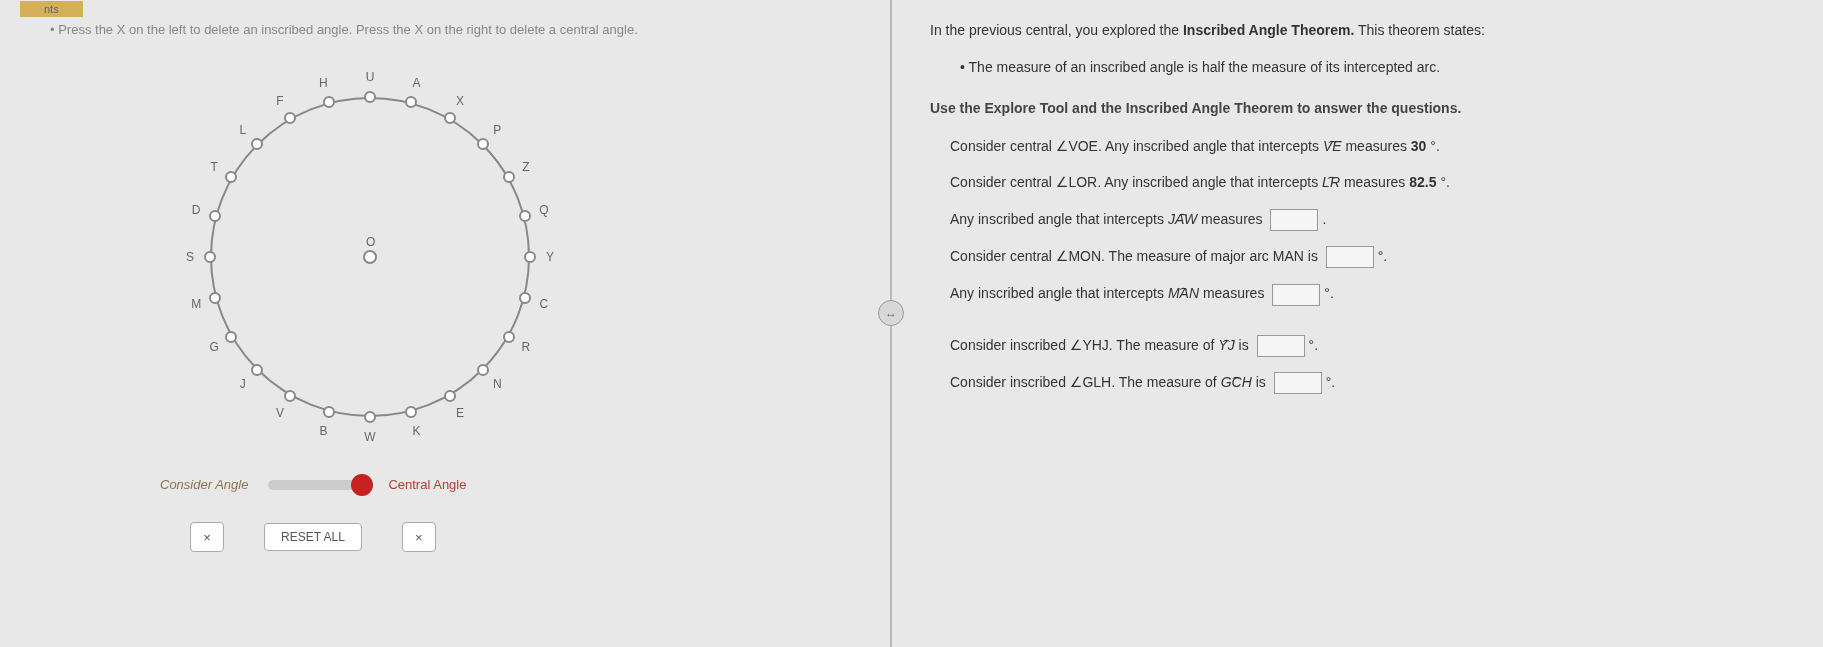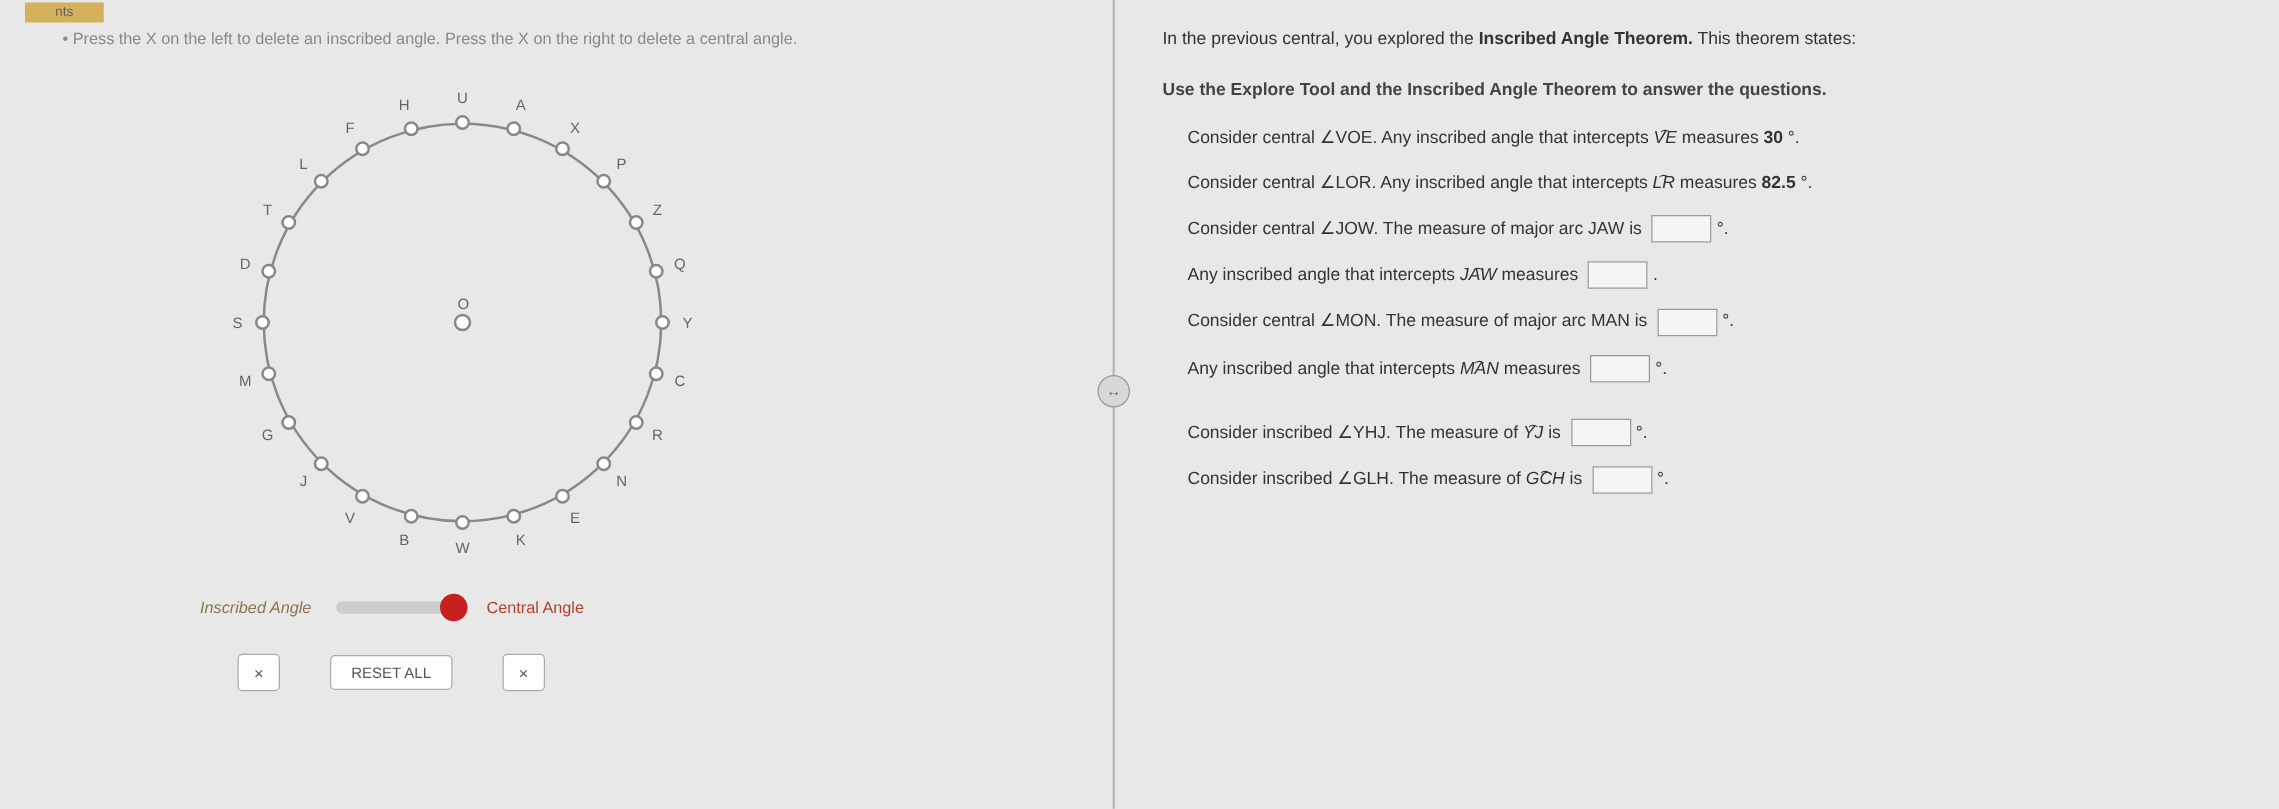--- a/index.html
+++ b/index.html
@@ -126,6 +126,7 @@
     <p>
       <span>In the previous central, you explored the </span><strong>Inscribed Angle Theorem.</strong><span> This theorem states:</span>
     </p>
+    <p class="theorem-item">The measure of an inscribed angle is half the measure of its intercepted arc.</p>
     <p class="section-head">Use the Explore Tool and the Inscribed Angle Theorem to answer the questions.</p>
 
     <div class="q-line">

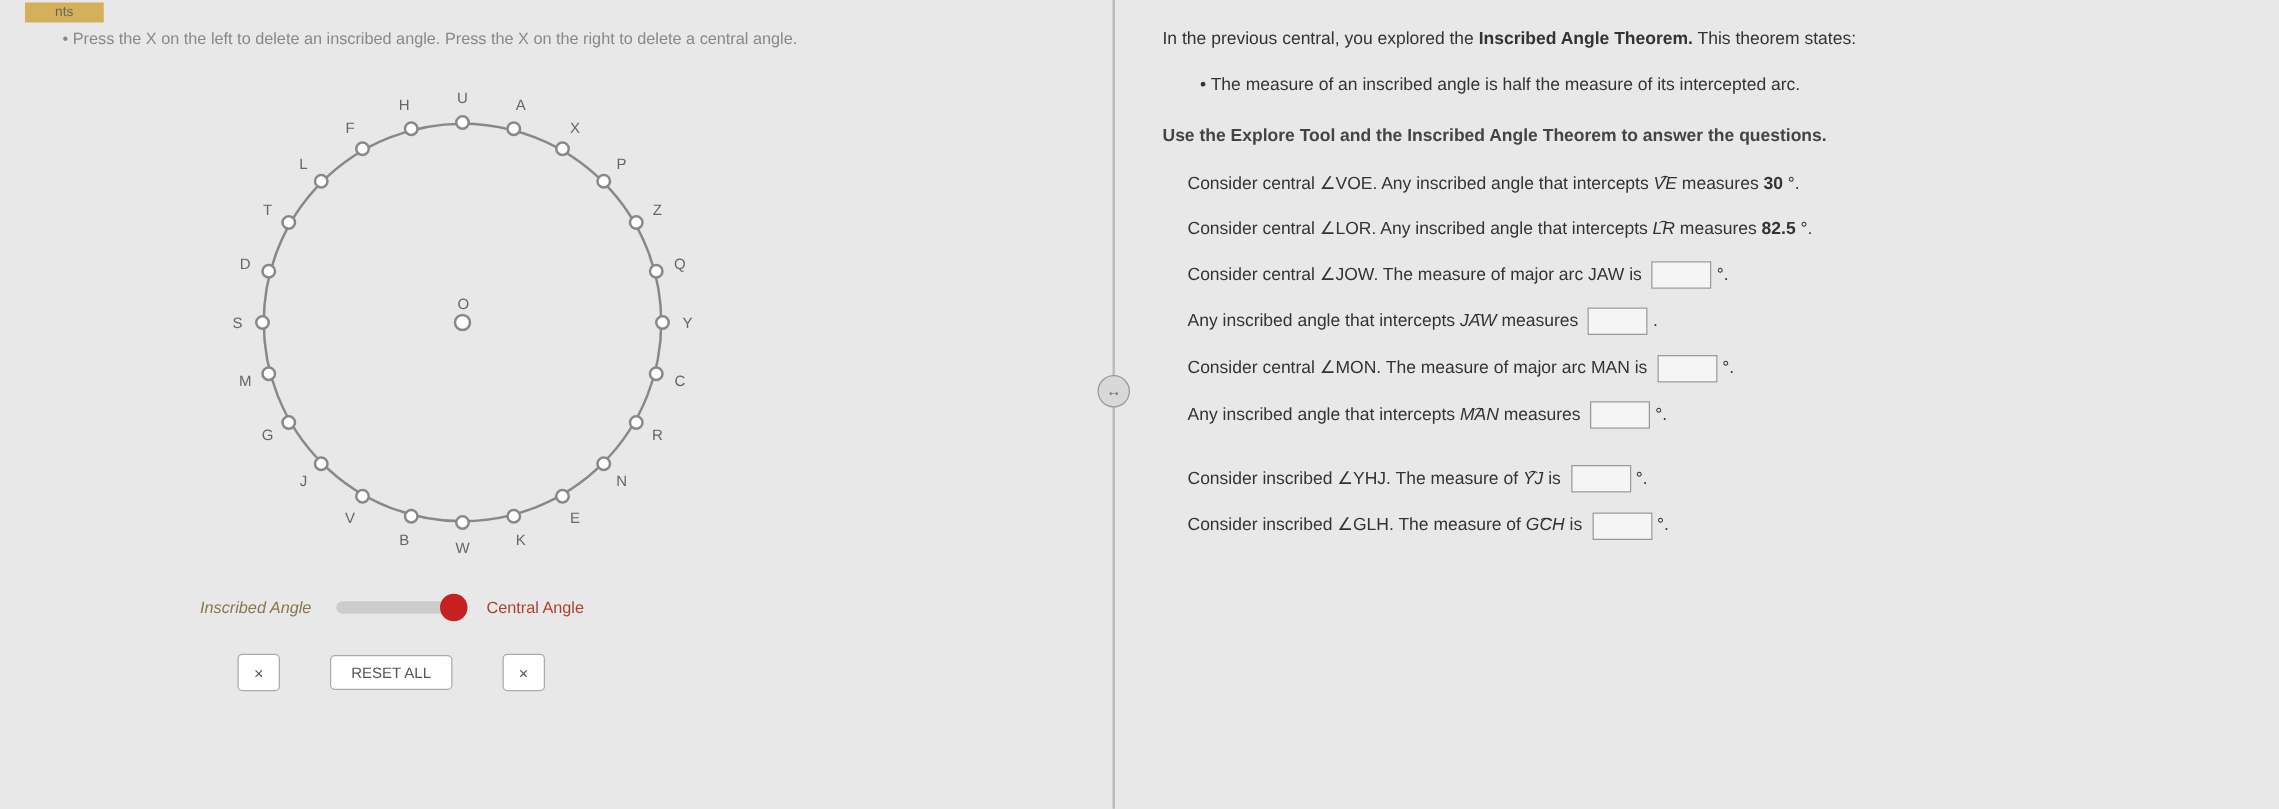--- a/index.html
+++ b/index.html
@@ -136,10 +136,6 @@
       <span>Consider central </span><span class="angle">∠LOR</span><span>. Any inscribed angle that intercepts </span><span class="arc">LR</span><span> measures </span><strong>82.5</strong><span> °.</span>
     </div>
     <div class="q-line">
-      <span>Consider central </span><span class="angle">∠JOW</span><span>. The measure of major arc </span><span class="angle">JAW</span><span> is</span>
-      <span class="ans-box"></span><span>°.</span>
-    </div>
-    <div class="q-line">
       <span>Any inscribed angle that intercepts </span><span class="arc">JAW</span><span> measures</span>
       <span class="ans-box"></span><span>.</span>
     </div>

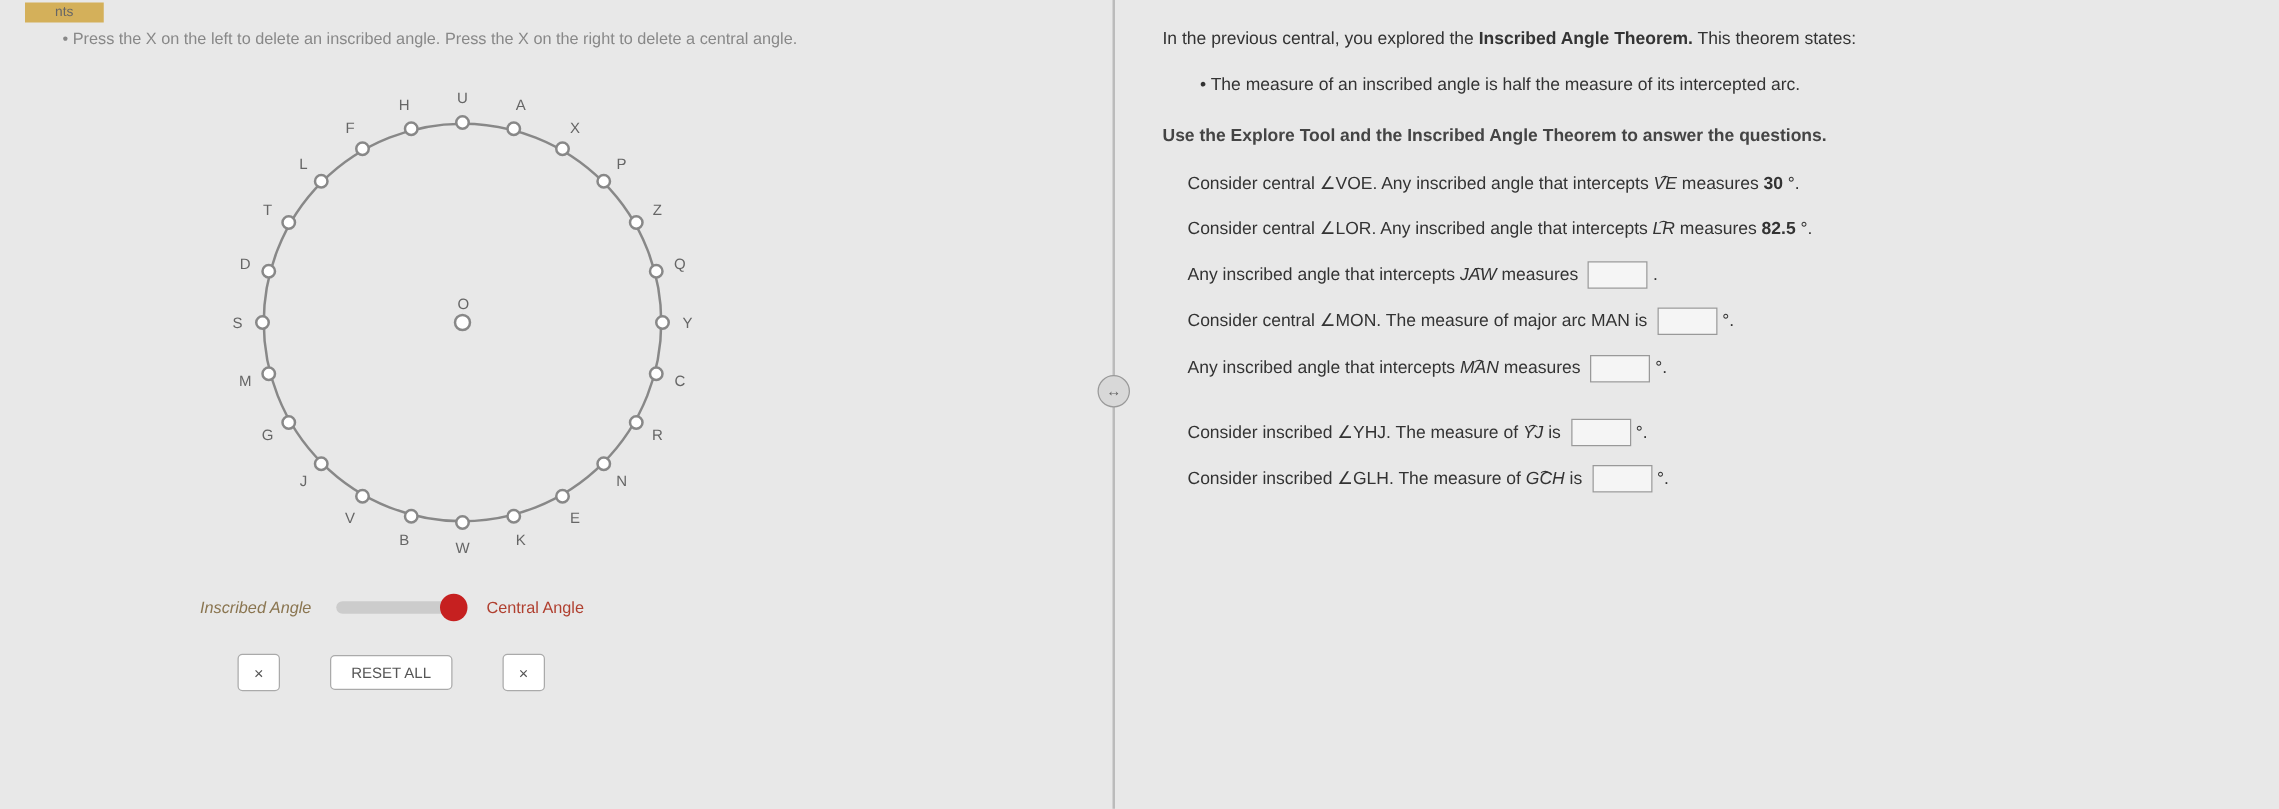--- a/index.html
+++ b/index.html
@@ -105,7 +105,7 @@
     </div>
 
     <div class="controls">
-      <span class="inscribed-label">Inscribed Angle</span>
+      <span class="inscribed-label">Consider Angle</span>
       <div class="slider">
         <div class="slider-thumb"></div>
       </div>

